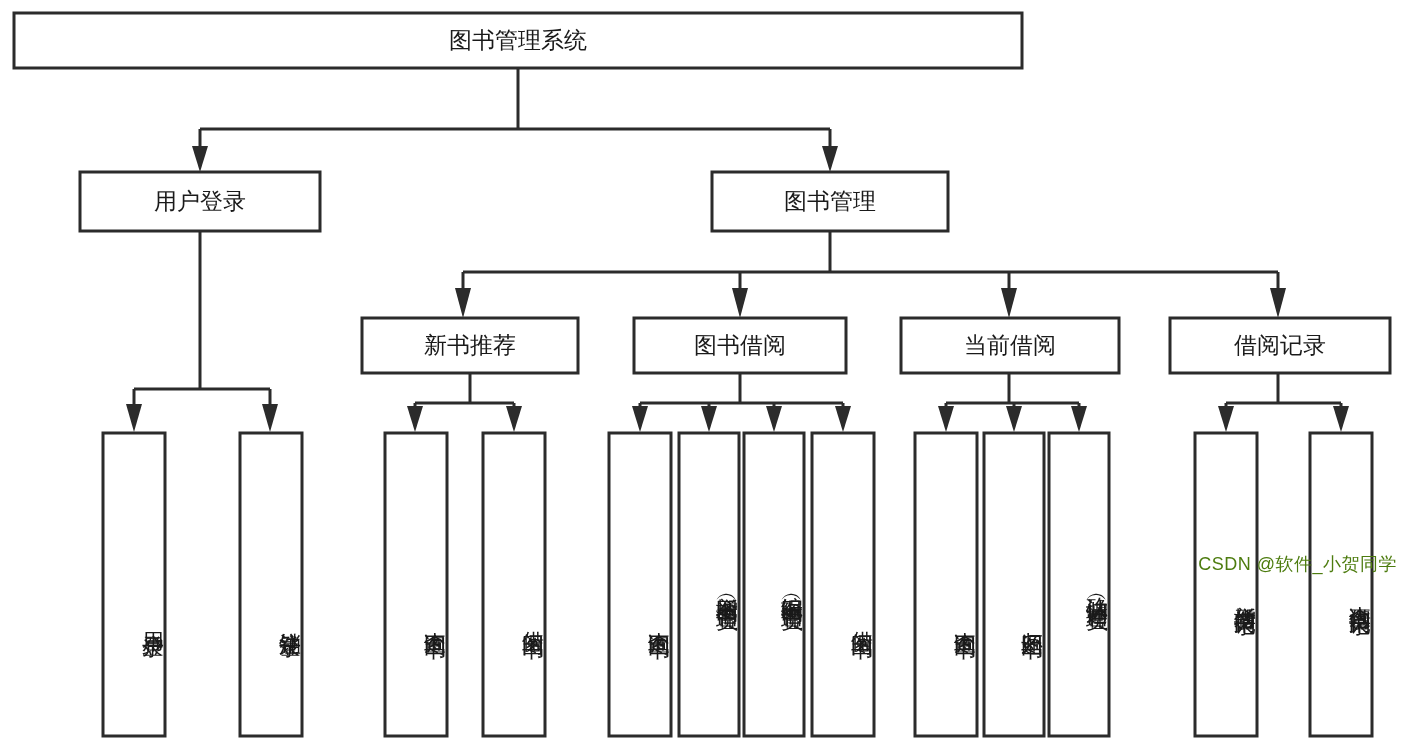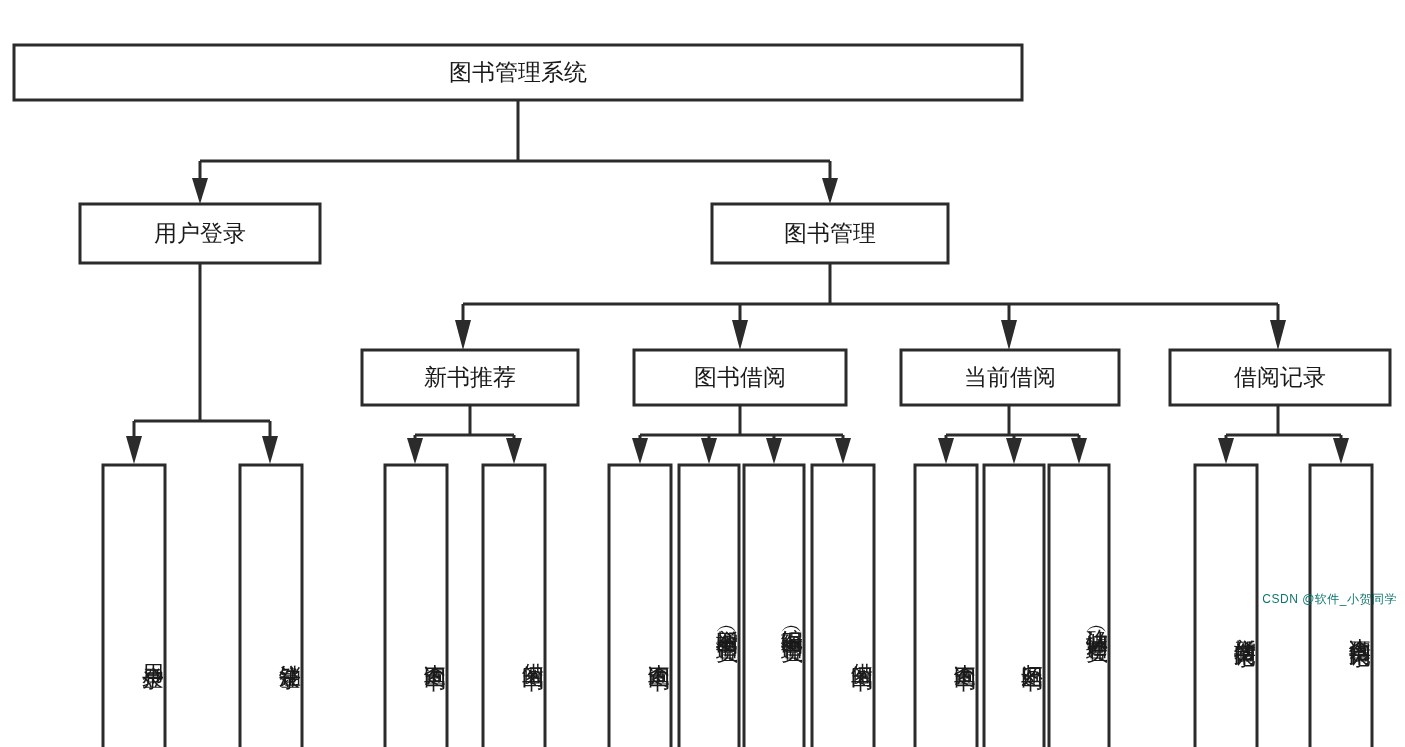--- a/index.html
+++ b/index.html
@@ -19,7 +19,6 @@
     left: 0; top: 0;
     width: 1405px;
     height: 582px;
-    margin-top: 32px;
   }
   svg.flow {
     display: block;

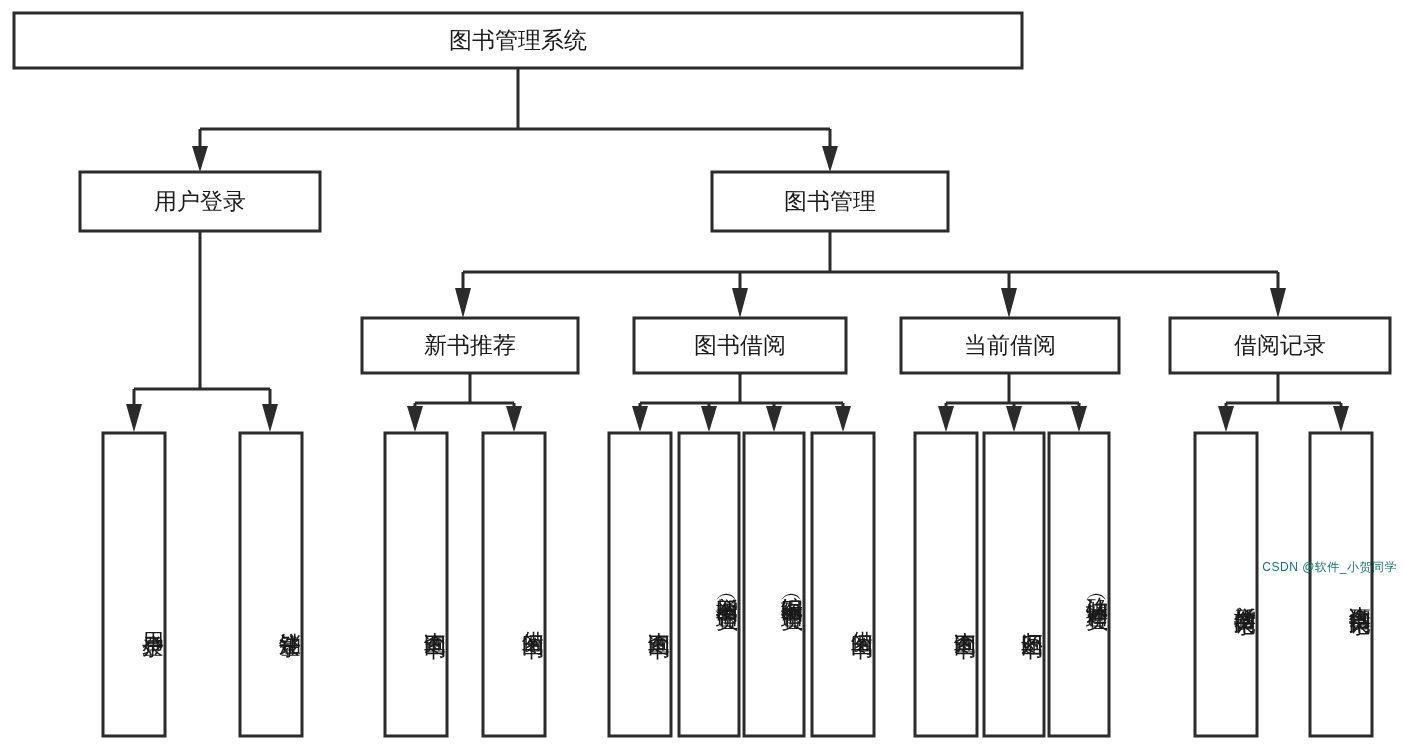--- a/index.html
+++ b/index.html
@@ -72,8 +72,8 @@
     right: 8px;
     bottom: 6px;
     font-family: "Liberation Sans", "DejaVu Sans", sans-serif;
-    font-size: 12px;
-    color: #0f766e;
+    font-size: 18px;
+    color: #4d7c0f;
     letter-spacing: 0.5px;
     user-select: none;
   }

